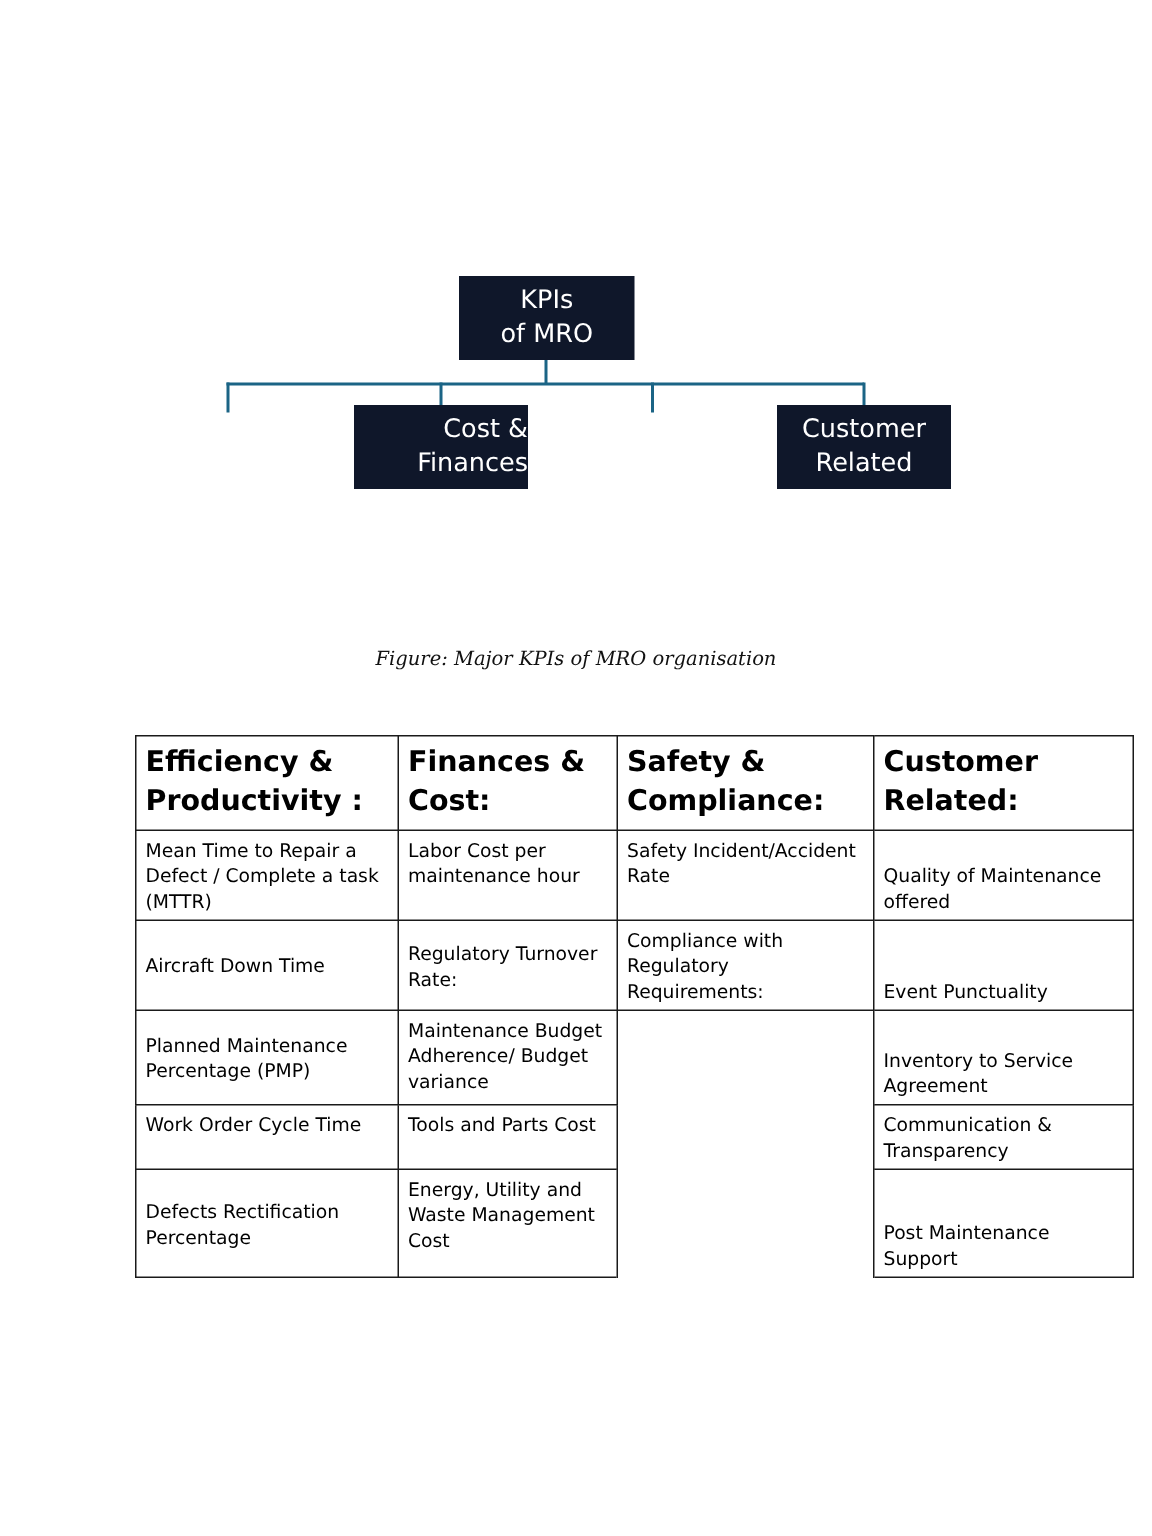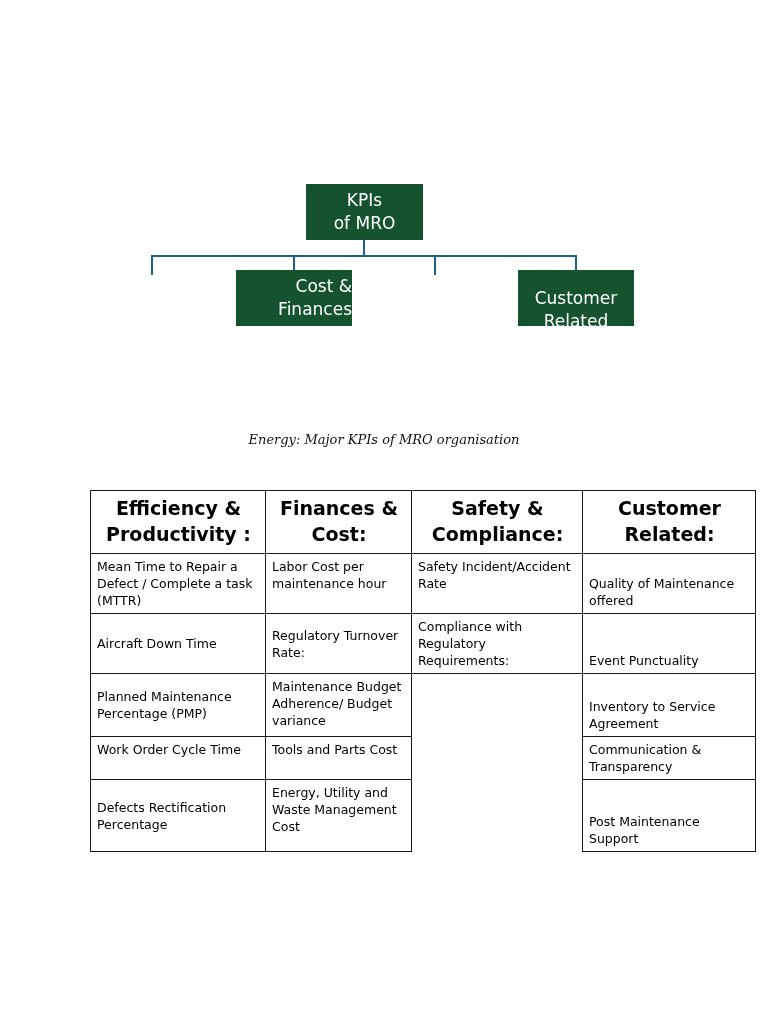--- a/index.html
+++ b/index.html
@@ -26,7 +26,7 @@
   }
   .chart-box {
     position: absolute;
-    background: #14532d;
+    background: #0f172a;
     color: #ffffff;
     font-family: "DejaVu Sans", sans-serif;
     font-size: 17px;

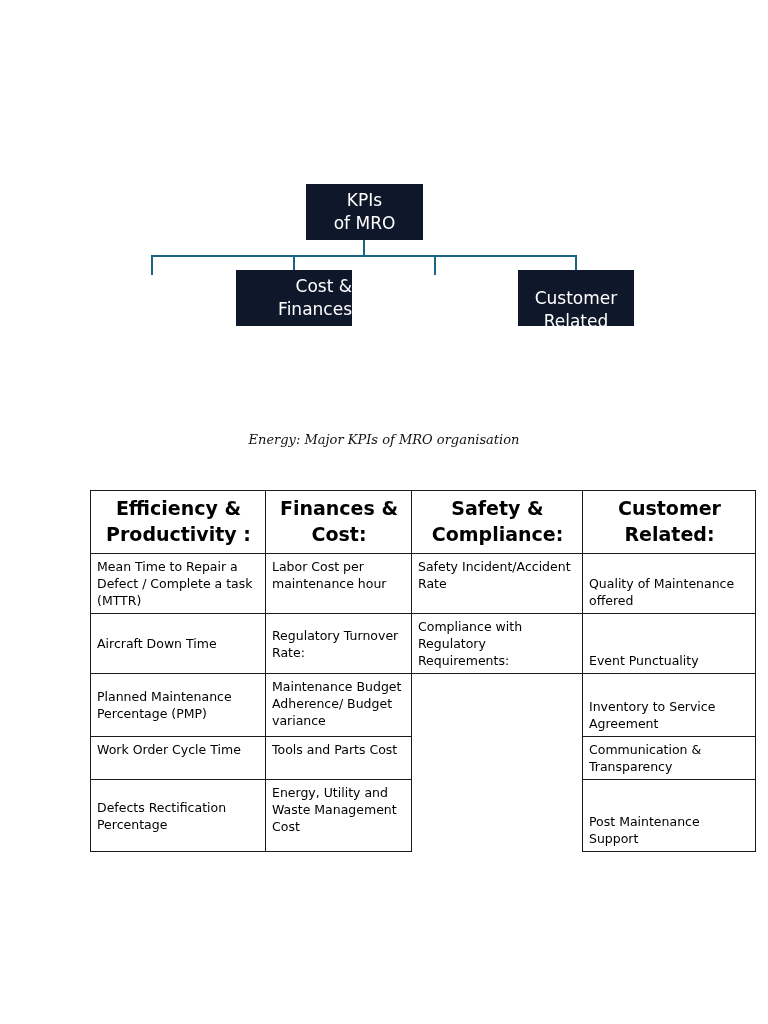--- a/index.html
+++ b/index.html
@@ -89,7 +89,6 @@
   #box-customer .box-text {
     top: 50%;
     transform: translateY(-50%);
-    margin-top: 12px;
   }
 
   .connector {

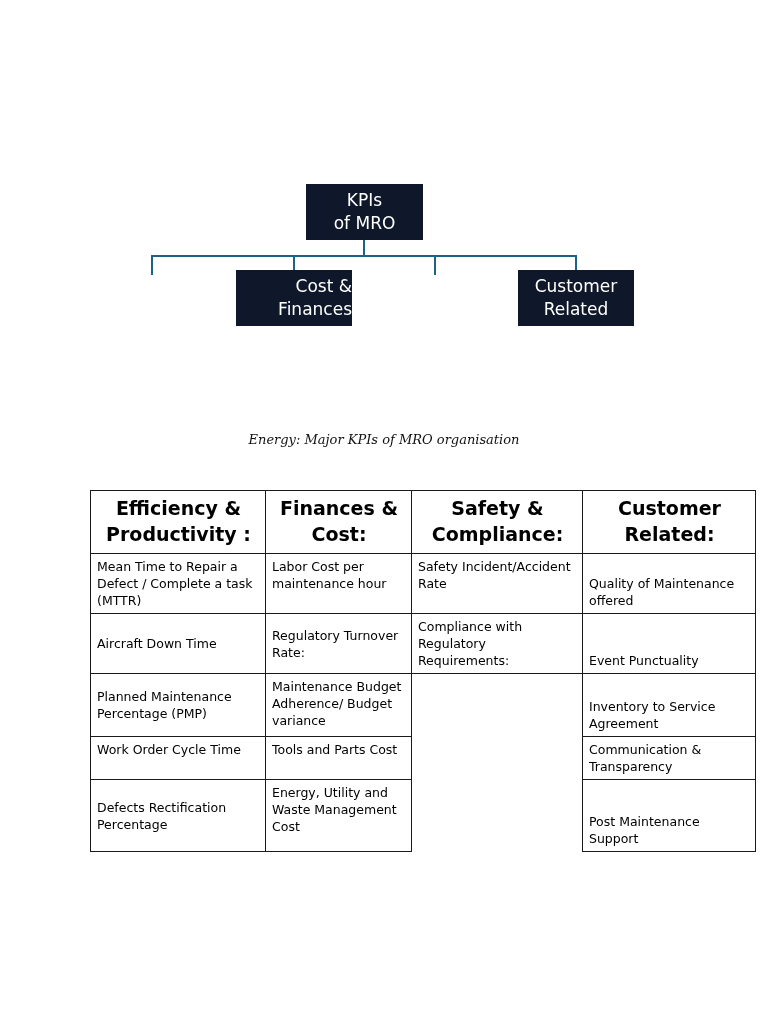--- a/index.html
+++ b/index.html
@@ -188,7 +188,7 @@
   </div>
 </div>
 
-<div id="figure-caption">Energy: Major KPIs of MRO organisation</div>
+<div id="figure-caption">Figure: Major KPIs of MRO organisation</div>
 
 <div id="kpi-table-wrap">
   <table class="kpi">

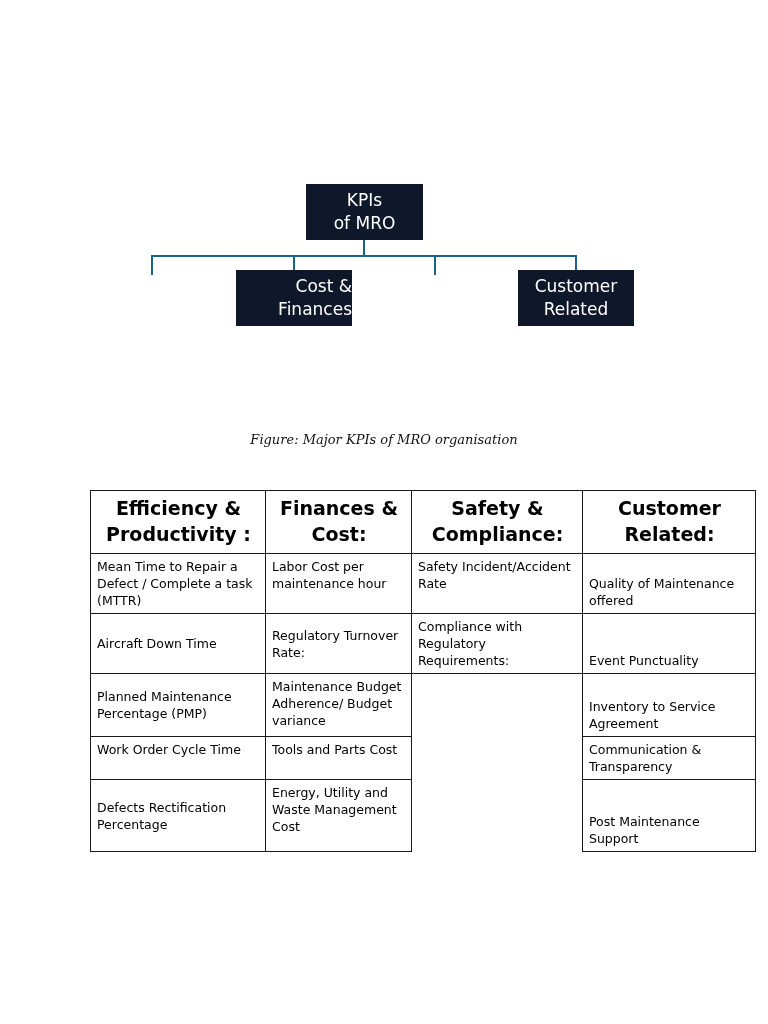--- a/index.html
+++ b/index.html
@@ -144,7 +144,6 @@
     line-height: 26px;
     font-weight: bold;
     padding: 4px 5px 6px 6px;
-    text-align: center;
   }
   
   table.kpi td.bottom { vertical-align: bottom; }

